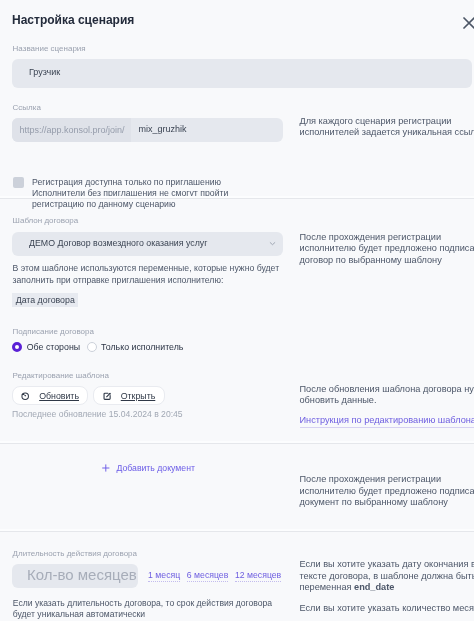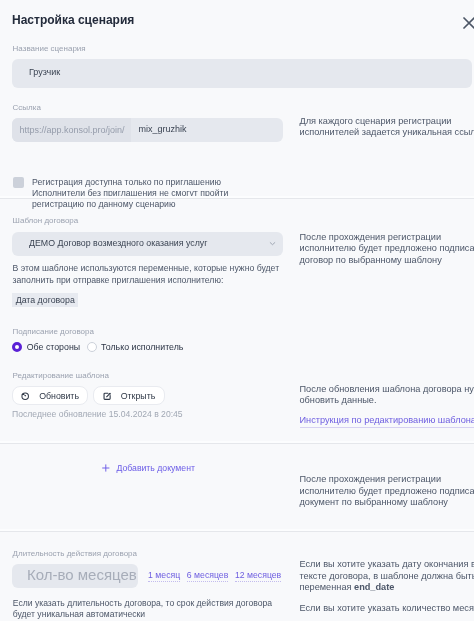--- a/index.html
+++ b/index.html
@@ -33,7 +33,7 @@
 
   .btn{display:inline-flex;align-items:center;justify-content:center;height:19px;
     border:1px solid #e9ebf0;border-radius:8px;background:#fff;font-size:8.8px;color:#2f3847;
-    box-sizing:border-box;}
+    box-sizing:border-box;text-decoration:underline;}
   .btn svg{margin-right:9.5px;display:block;flex:none;}
 
   .link{color:#6d5de0;font-size:9.2px;border-bottom:1px solid #d7d2f3;display:inline-block;padding-bottom:1px;}

